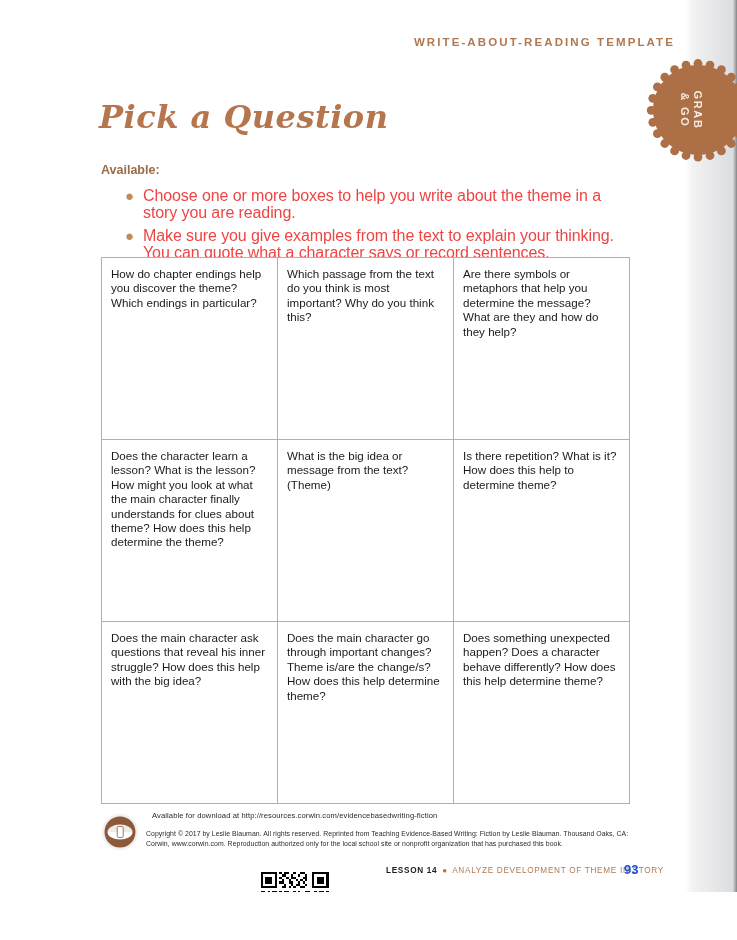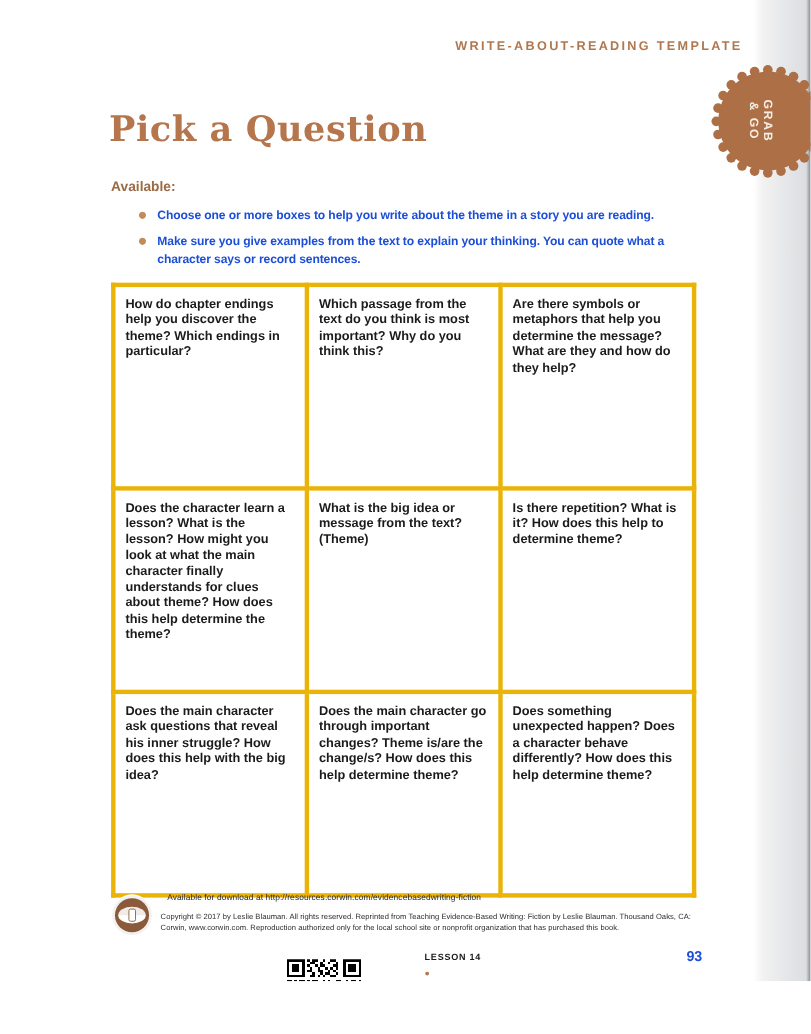--- a/index.html
+++ b/index.html
@@ -80,6 +80,7 @@
     left: 99px;
     top: 98px;
     font-family: "DejaVu Serif", serif;
+    font-style: italic;
     font-weight: 700;
     font-size: 32px;
     color: #b5764e;

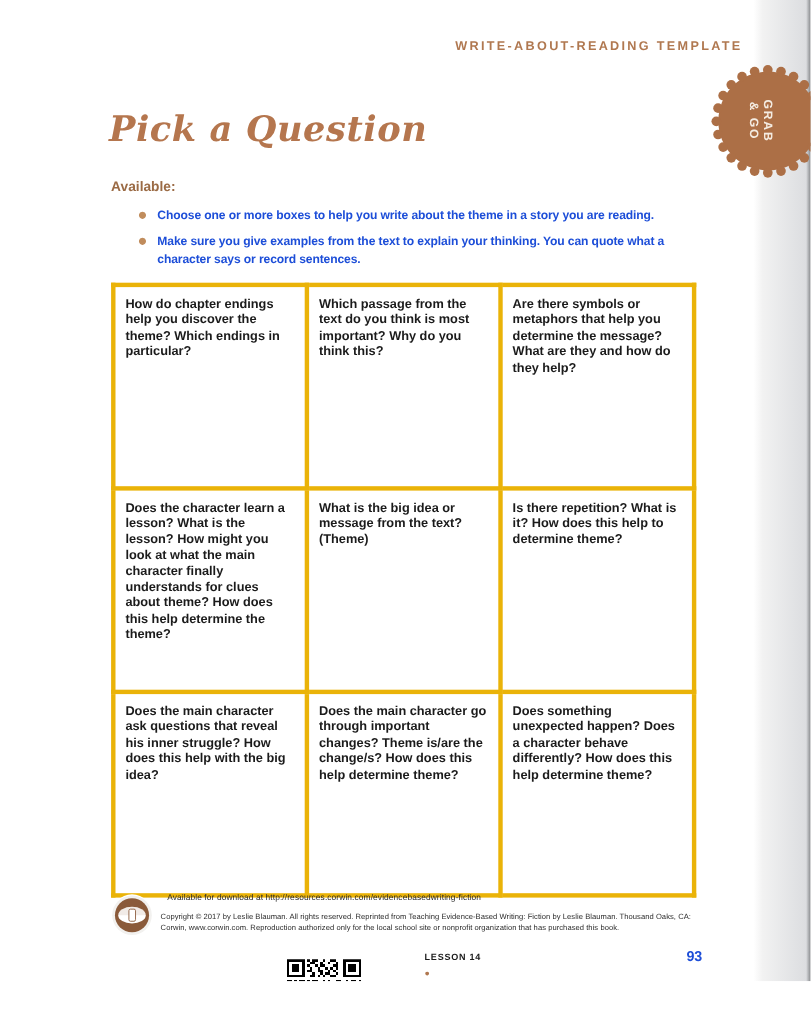--- a/index.html
+++ b/index.html
@@ -118,10 +118,10 @@
   }
   .dir-text {
     flex: 1;
-    font-size: 11px;
-    font-weight: 700;
+    font-size: 16px;
+    font-weight: 400;
     line-height: 16.5px;
-    color: #1d4ed8;
+    color: #ef4444;
     letter-spacing: -0.1px;
   }
 

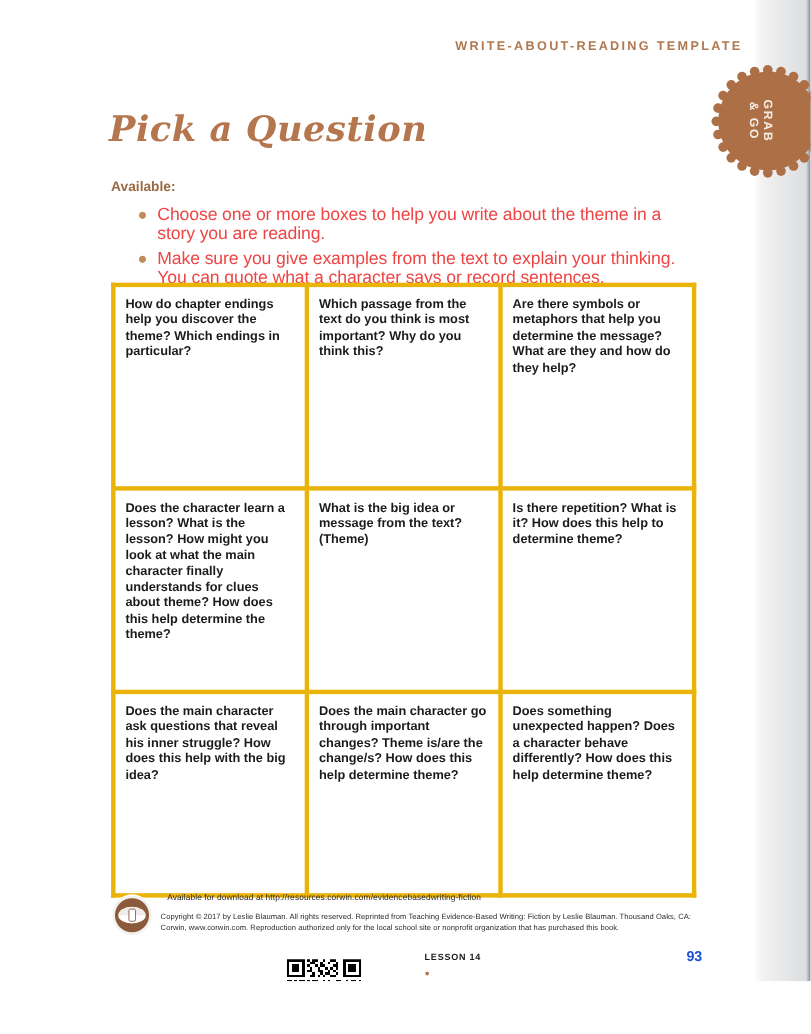--- a/index.html
+++ b/index.html
@@ -136,14 +136,13 @@
     table-layout: fixed;
   }
   .qtable td {
-    border: 4px solid #eab308;
+    border: 1px solid #eab308;
     vertical-align: top;
     padding: 9px 9px 6px 9px;
     font-size: 11.6px;
     line-height: 14.4px;
     color: #1b1b1b;
     background: #ffffff;
-    font-weight: bold;
   }
   .qtable tr.r1 td { height: 166px; }
   .qtable tr.r2 td { height: 166px; }

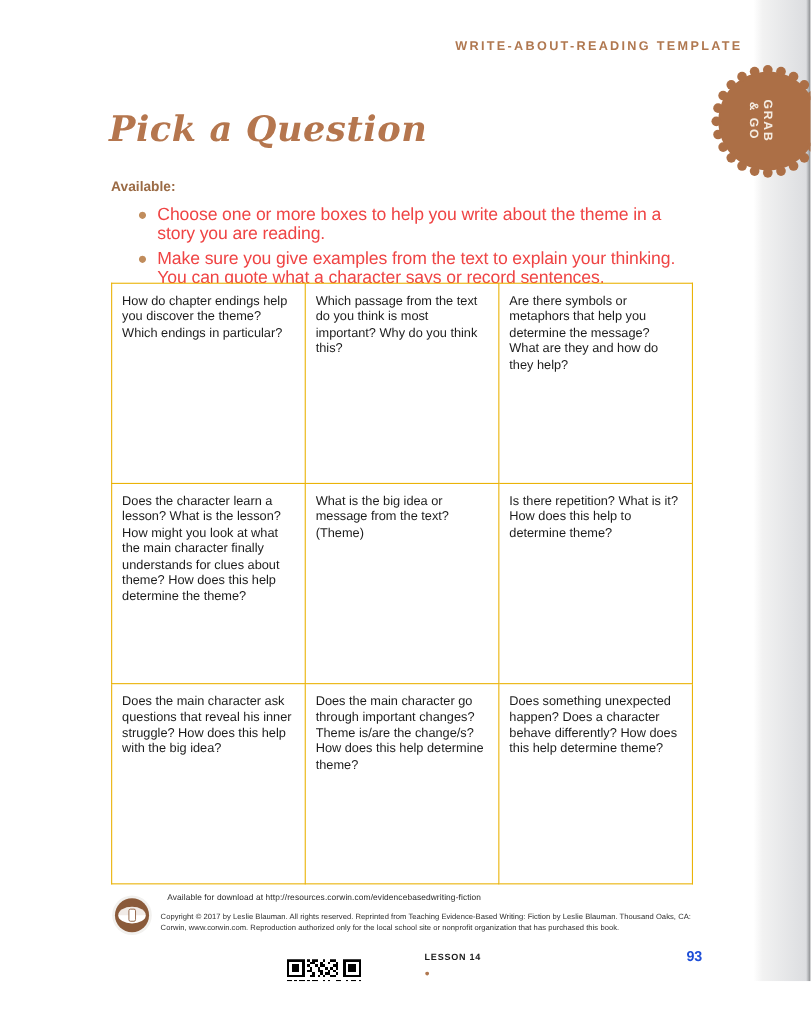--- a/index.html
+++ b/index.html
@@ -204,7 +204,6 @@
     align-items: baseline;
     gap: 5px;
     white-space: nowrap;
-    flex-direction: column;
   }
   .lesson-num {
     font-size: 8.2px;

